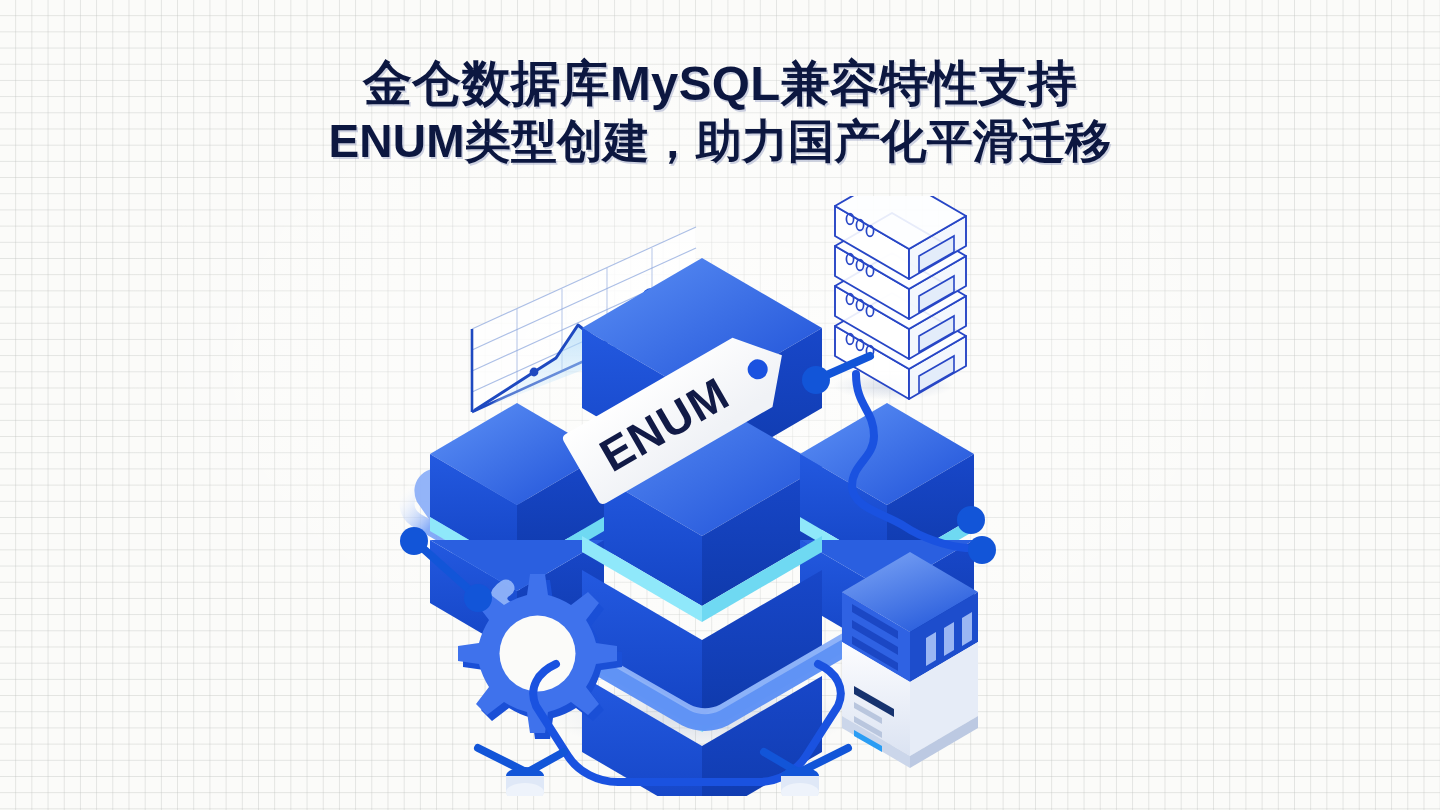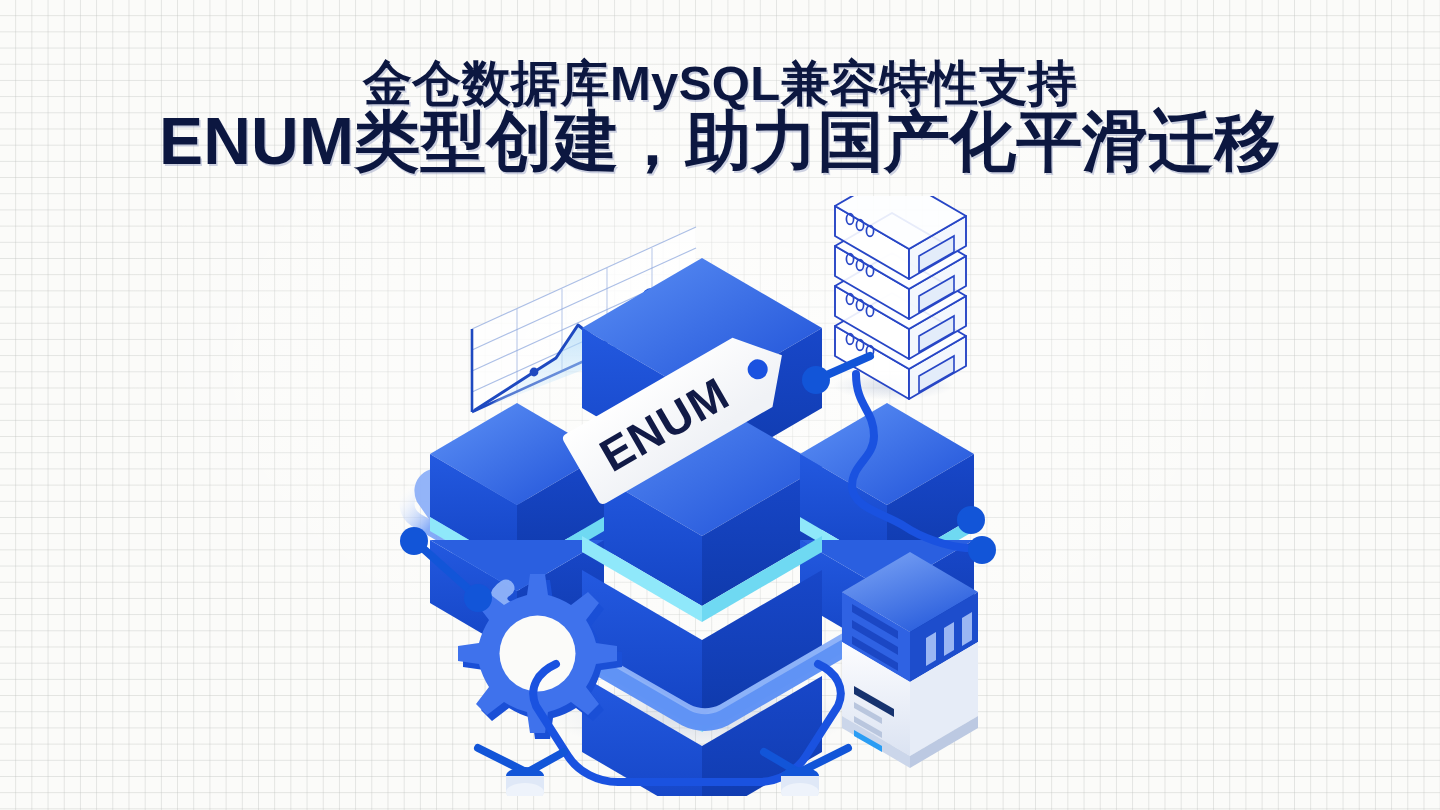--- a/index.html
+++ b/index.html
@@ -54,7 +54,7 @@
     text-shadow: 1.5px 1.5px 0 rgba(140,150,190,0.42);
   }
   .title-line.line2 {
-    font-size: 66px;
+    font-size: 46px;
     letter-spacing: 0.2px;
   }
 

